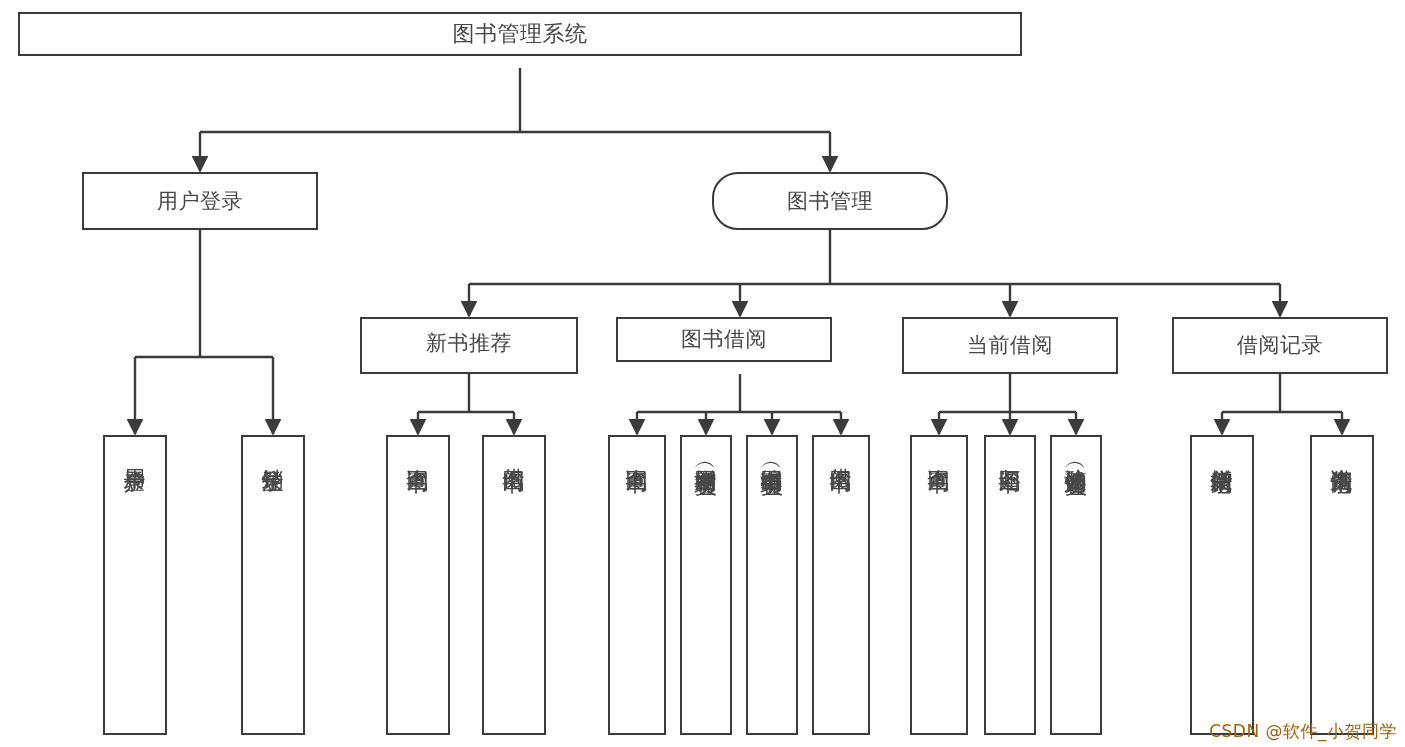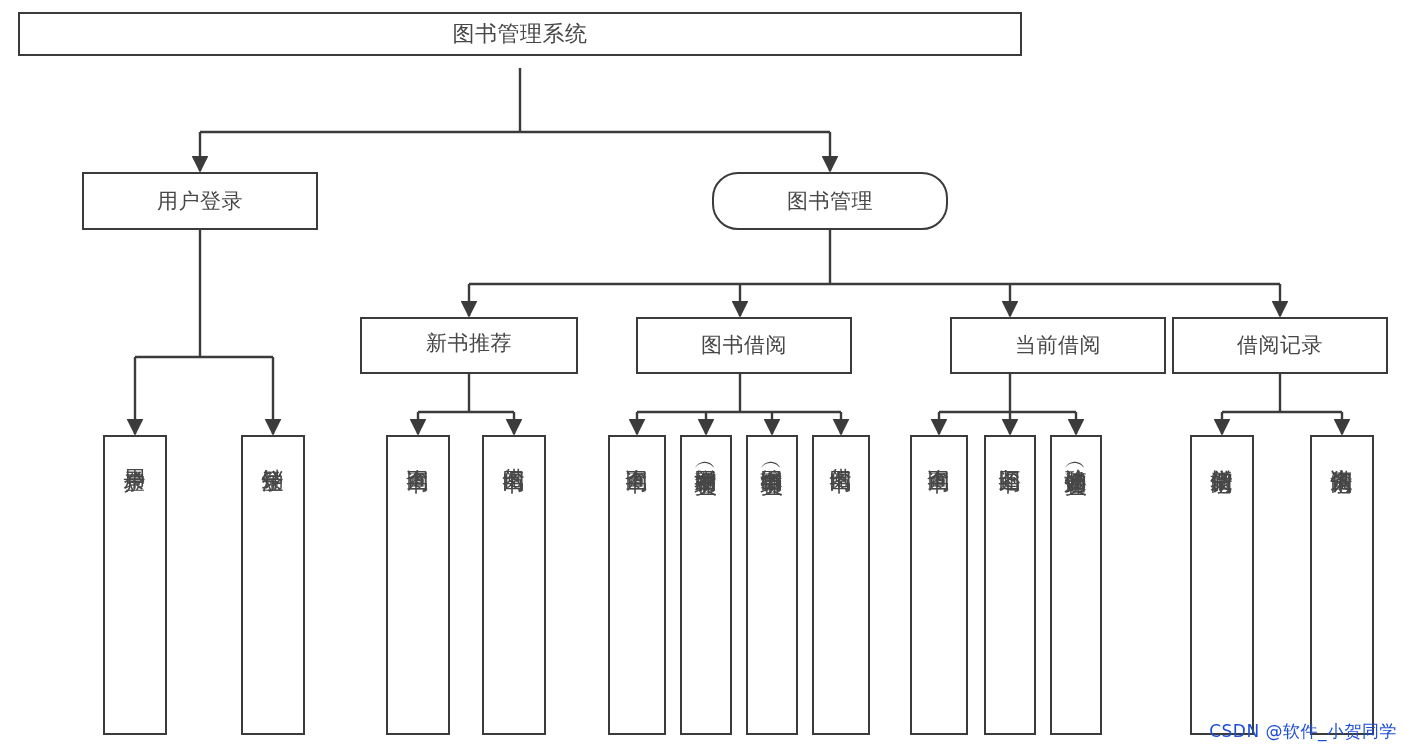--- a/index.html
+++ b/index.html
@@ -138,7 +138,7 @@
       <div class="node h" style="left: 360px; top: 317px; width: 218px; height: 57px; font-family: Liberation Mono, monospace;">
         <span class="node-label">新书推荐</span>
       </div>
-      <div class="node h" style="left: 636px; top: 317px; width: 216px; height: 57px;">
+      <div class="node h" style="left: 616px; top: 317px; width: 216px; height: 45px;">
         <span class="node-label">图书借阅</span>
       </div>
       <div class="node h" style="left: 902px; top: 317px; width: 216px; height: 57px; margin-left: 48px;">

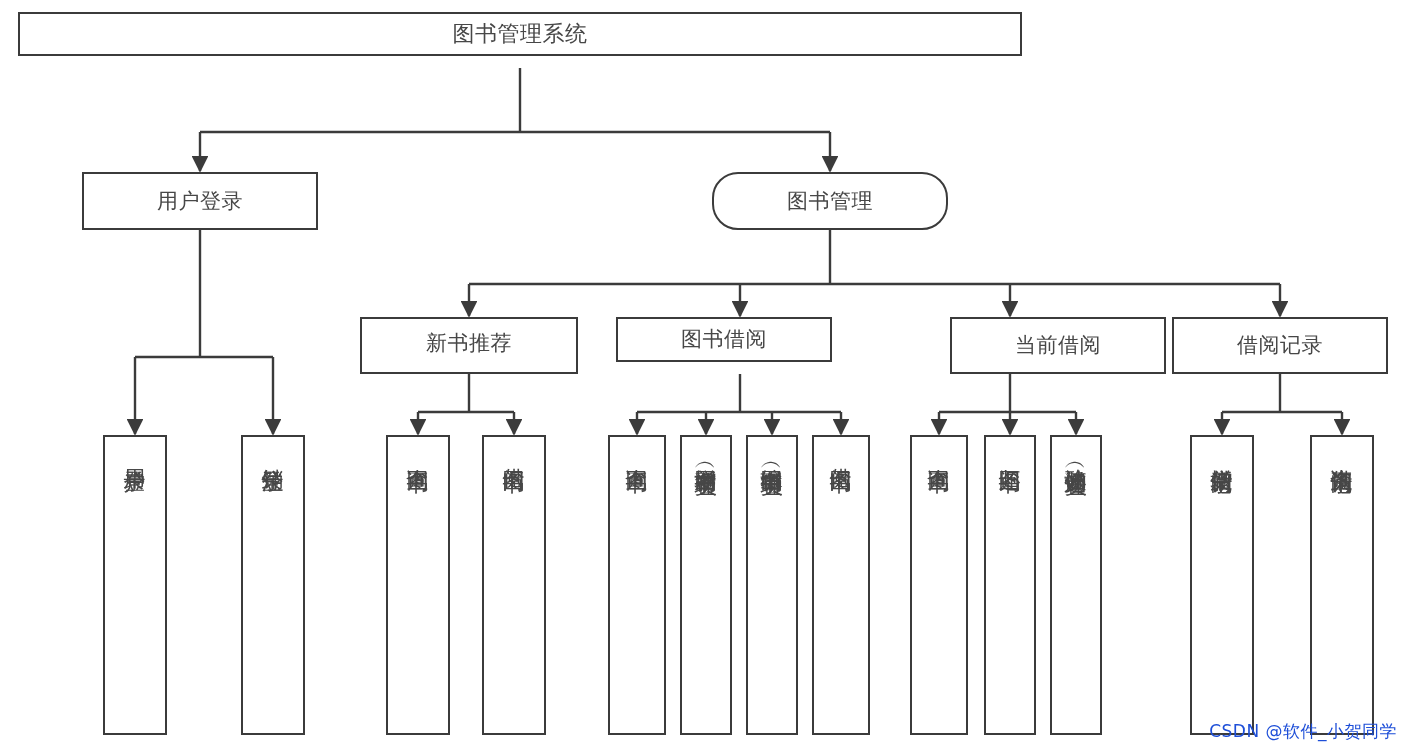--- a/index.html
+++ b/index.html
@@ -141,7 +141,7 @@
       <div class="node h" style="left: 616px; top: 317px; width: 216px; height: 45px;">
         <span class="node-label">图书借阅</span>
       </div>
-      <div class="node h" style="left: 902px; top: 317px; width: 216px; height: 57px; margin-left: 48px;">
+      <div class="node h" style="left: 902px; top: 317px; width: 216px; height: 57px;">
         <span class="node-label">当前借阅</span>
       </div>
       <div class="node h" style="left: 1172px; top: 317px; width: 216px; height: 57px;">

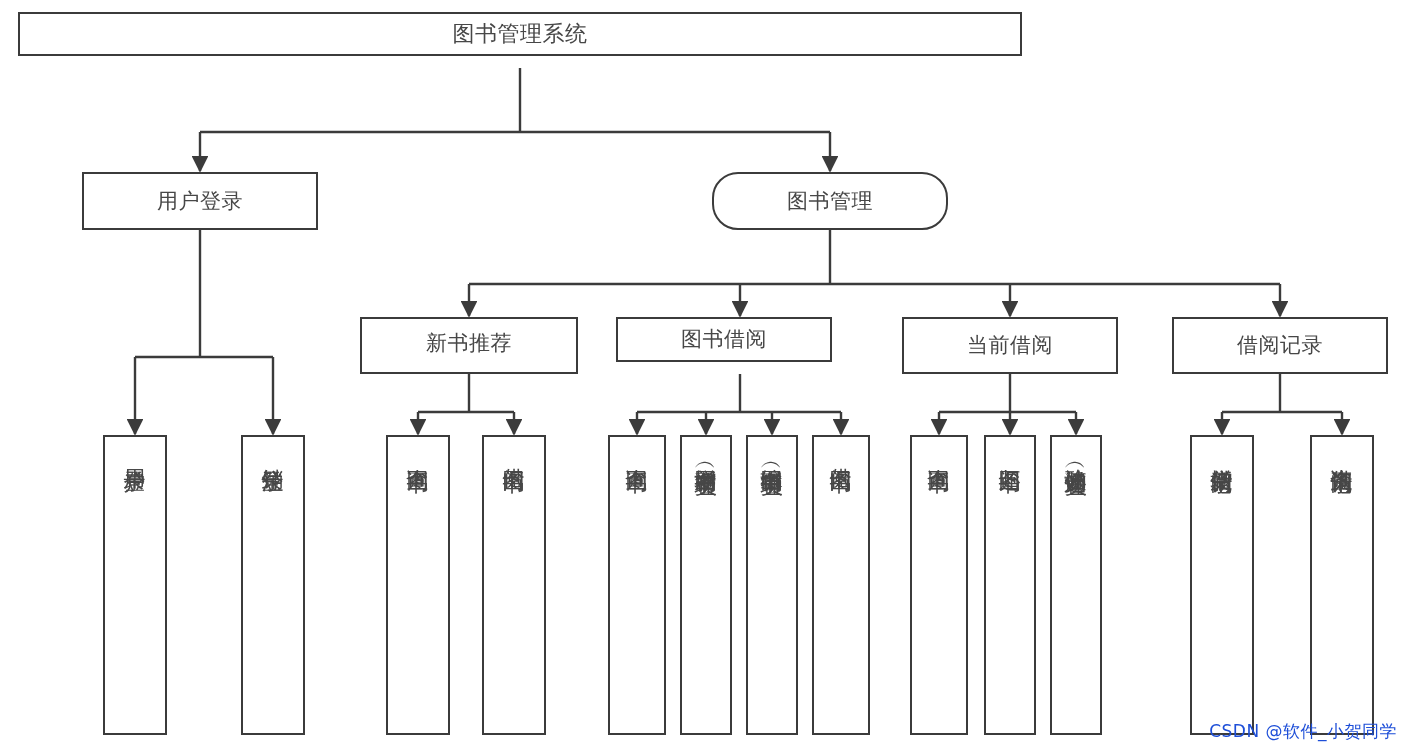--- a/index.html
+++ b/index.html
@@ -71,7 +71,7 @@
     right: 8px;
     bottom: 4px;
     font-size: 17px;
-    color: #1d4ed8;
+    color: #a16207;
     letter-spacing: 0.5px;
     white-space: nowrap;
     user-select: none;

